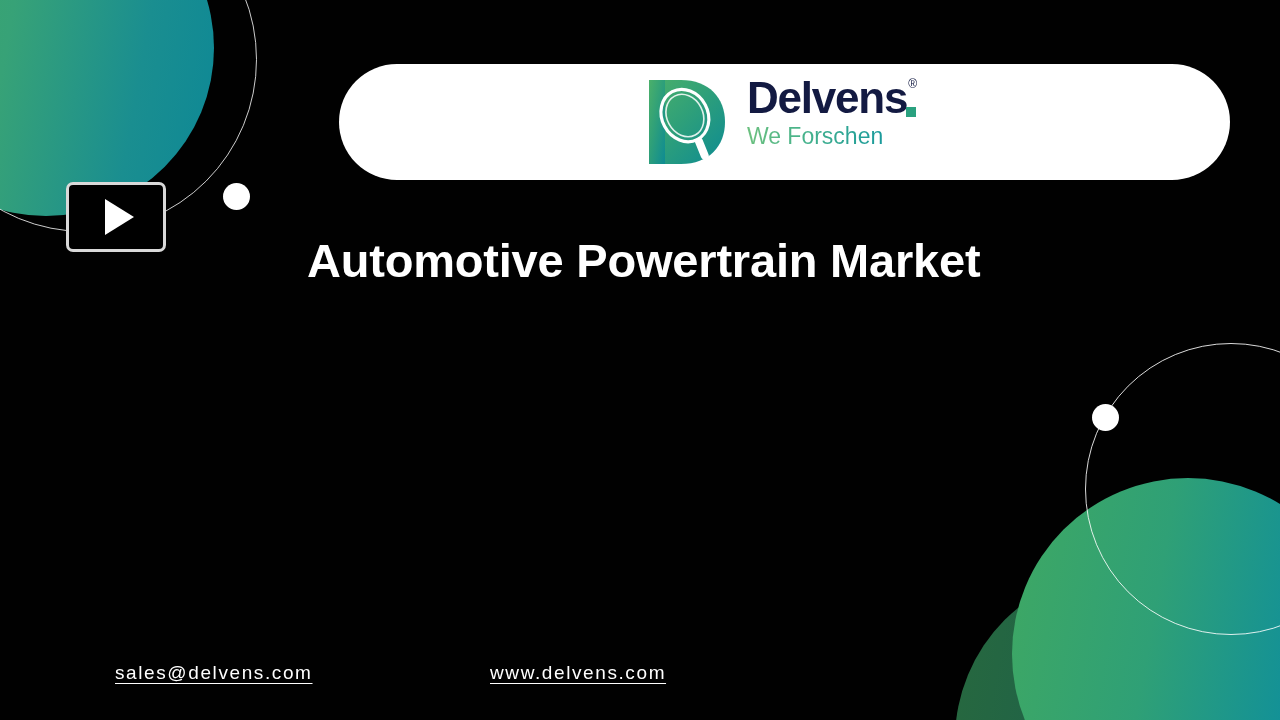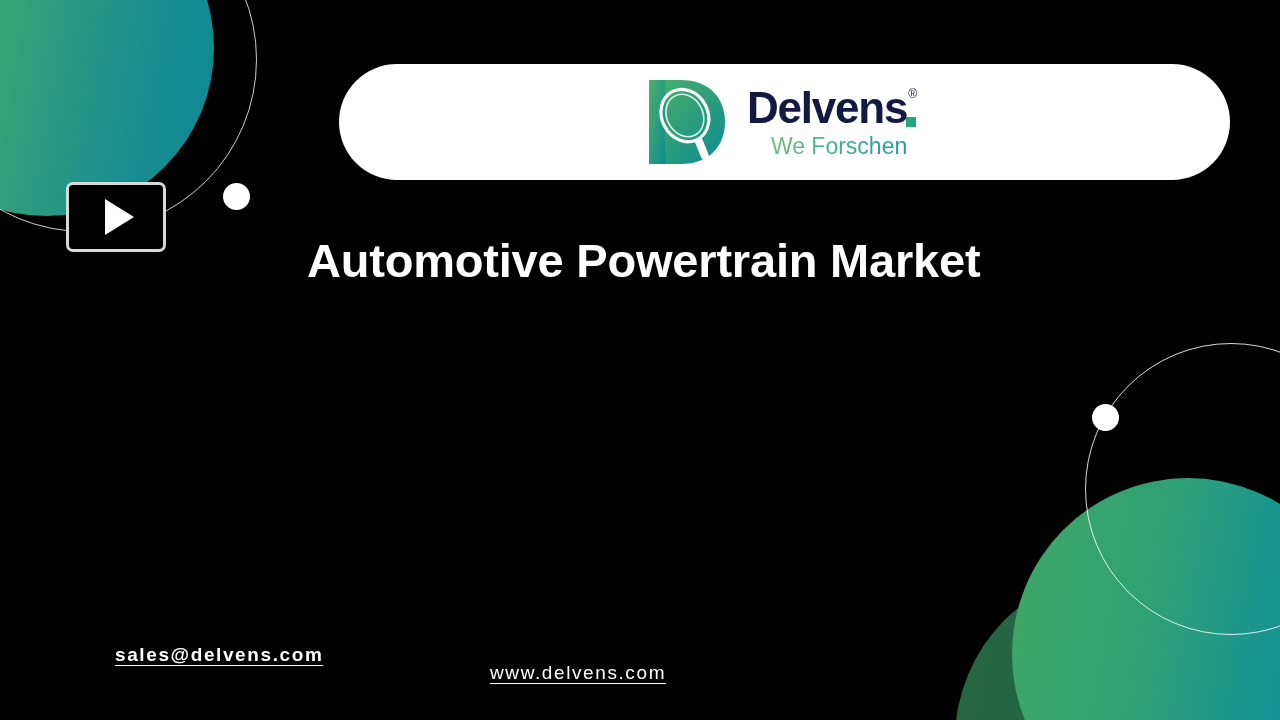--- a/index.html
+++ b/index.html
@@ -128,7 +128,6 @@
   }
   #logo-lockup {
     display: flex;
-    align-items: center;
     gap: 18px;
     transform: translateX(-6px);
   }

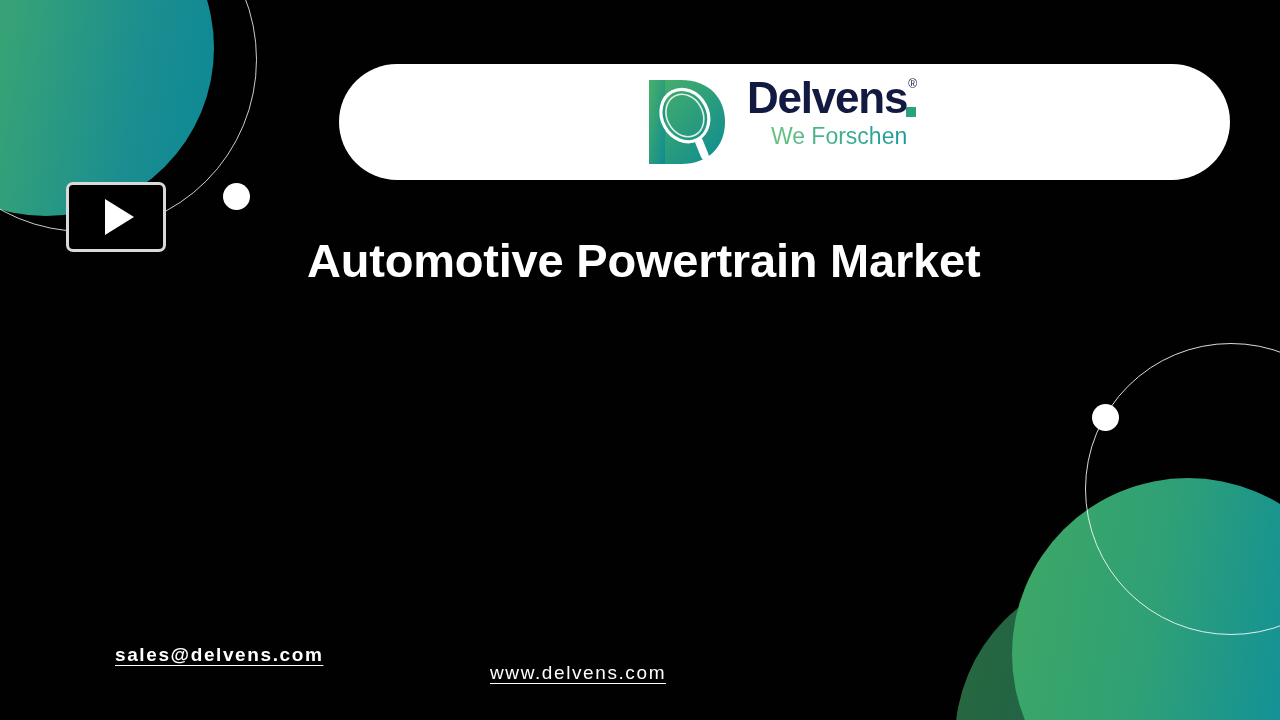--- a/index.html
+++ b/index.html
@@ -170,7 +170,6 @@
     font-size: 23px;
     font-weight: 500;
     margin-top: 5px;
-    margin-left: 24px;
     background: linear-gradient(90deg, #6cc07f 0%, #43b18c 45%, #1a9a9c 100%);
     -webkit-background-clip: text;
     background-clip: text;

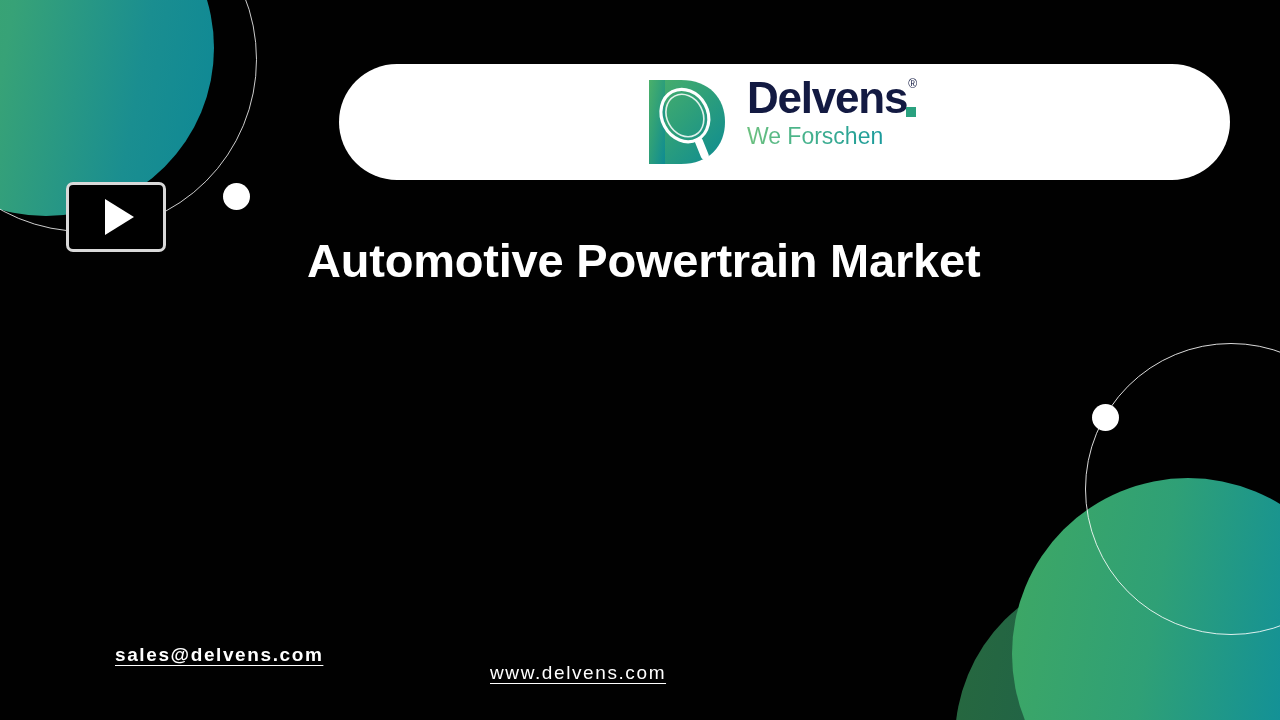--- a/index.html
+++ b/index.html
@@ -203,7 +203,7 @@
     text-underline-offset: 4px;
     white-space: nowrap;
   }
-  #footer-email { left: 115px; top: 644px; font-weight: bold; }
+  #footer-email { left: 115px; top: 662px; }
   #footer-site  { left: 490px; top: 662px; }
 </style>
 </head>

